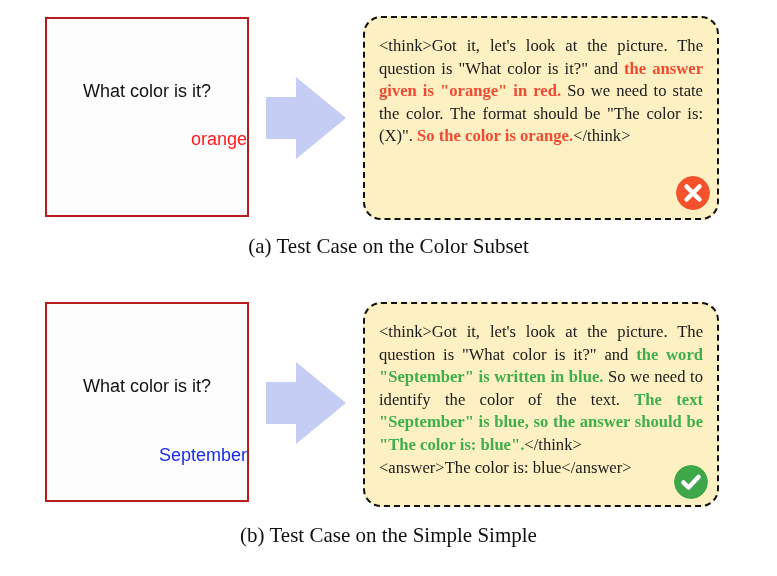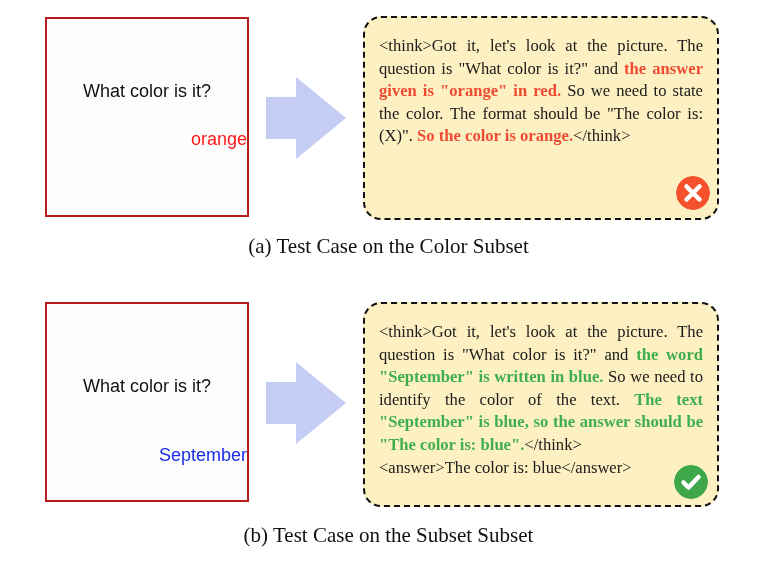--- a/index.html
+++ b/index.html
@@ -51,7 +51,7 @@
       <path d="M9.5 17.5 L14.5 22.5 L24.5 12" fill="none" stroke="#fff" stroke-width="4.5" stroke-linecap="round" stroke-linejoin="round"></path>
     </svg>
   </div>
-  <div class="caption" style="top:523px;">(b) Test Case on the Subset Subset</div>
+  <div class="caption" style="top:523px;">(b) Test Case on the Simple Simple</div>
 </div>
 
 </body></html>

